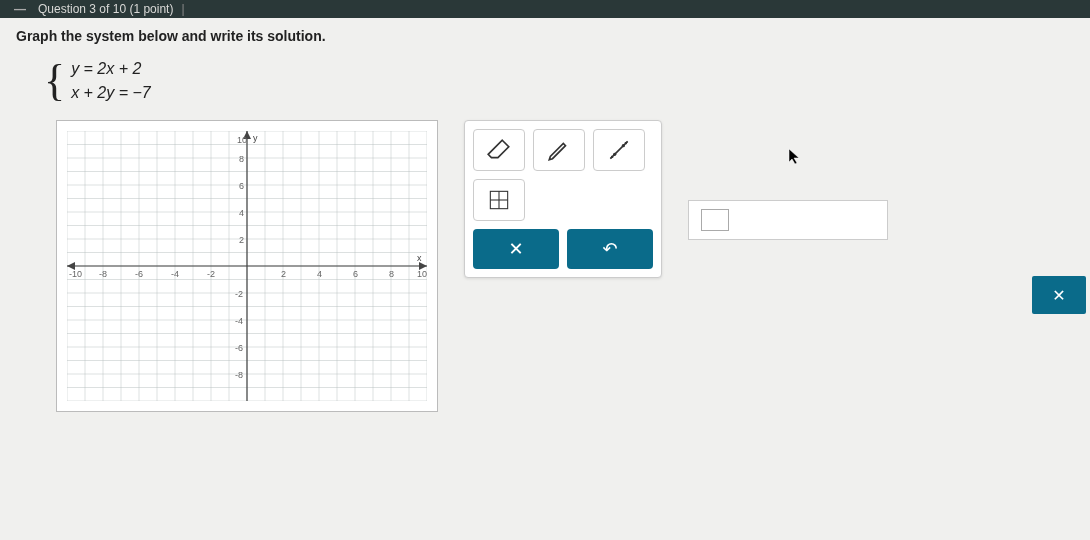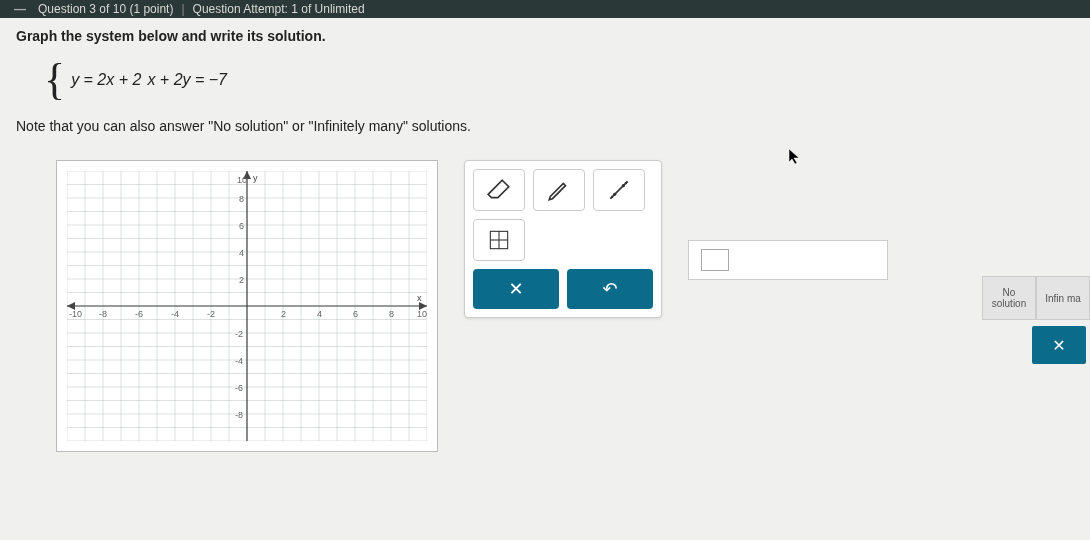--- a/index.html
+++ b/index.html
@@ -42,7 +42,6 @@
   <span class="dash">—</span>
   <span>Question 3 of 10 (1 point)</span>
   <span class="divider">|</span>
-  <span>Question Attempt: 1 of Unlimited</span>
 </div>
 
 <div class="content">

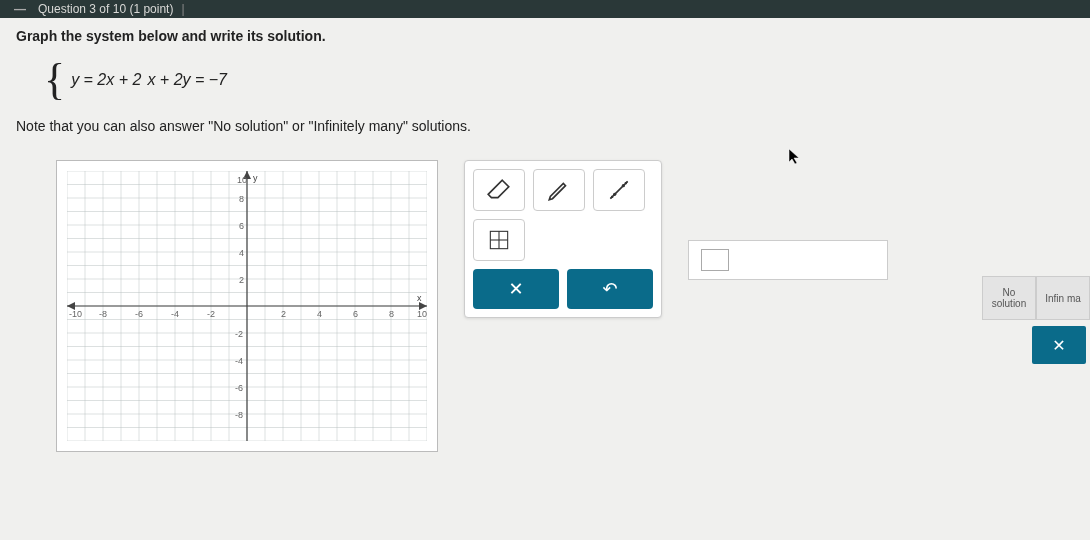--- a/index.html
+++ b/index.html
@@ -11,7 +11,7 @@
 .instr { font-size:14px; font-weight:bold; margin-bottom:16px; color:#222; }
 .equations { display:flex; align-items:center; margin:10px 0 18px 28px; font-family:'Times New Roman',serif; font-size:16px; color:#222; font-style:italic; }
 .brace { font-size:44px; font-family:serif; margin-right:6px; line-height:40px; font-style:normal; }
-.eqcol { display:flex; flex-direction:row; gap:6px; }
+.eqcol { display:flex; flex-direction:column; gap:6px; }
 .note { font-size:14px; color:#222; margin-bottom:26px; }
 .workarea { display:flex; gap:26px; align-items:flex-start; padding-left:40px; }
 .graph-wrap { background:#fff; border:1px solid #bbb; padding:10px; position:relative; }

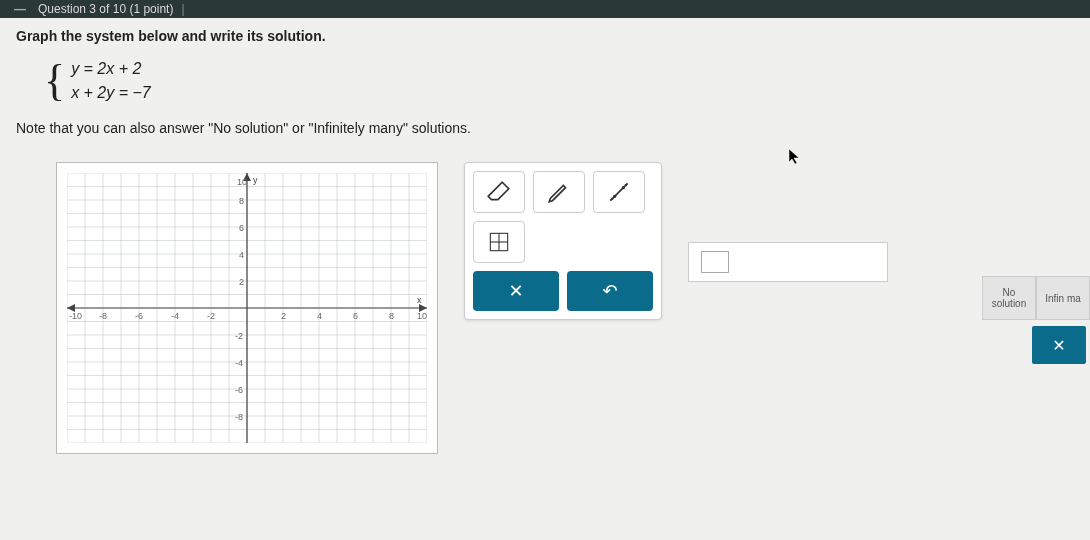--- a/index.html
+++ b/index.html
@@ -53,7 +53,6 @@
       <span>x + 2y = −7</span>
     </div>
   </div>
-  <div class="note">Note that you can also answer "No solution" or "Infinitely many" solutions.</div>
 
   <div class="workarea">
     <div class="graph-wrap">

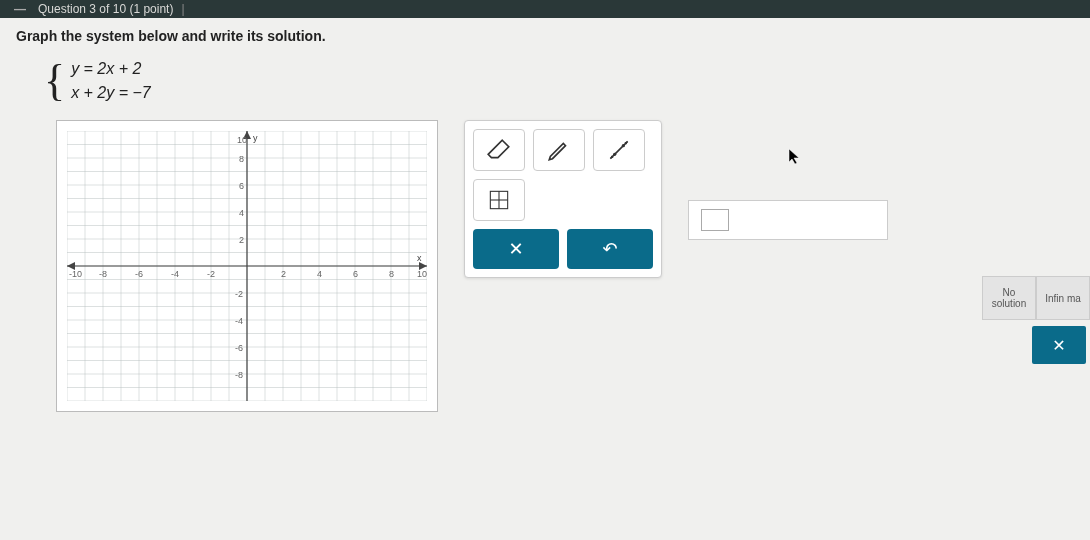--- a/index.html
+++ b/index.html
@@ -180,14 +180,6 @@
 </div>
 
 <div class="right-edge">
-  <div class="edge-btns">
-    <div class="edge-btn">
-      <span>No solution</span>
-    </div>
-    <div class="edge-btn">
-      <span>Infin ma</span>
-    </div>
-  </div>
   <div class="edge-x">
     <span>✕</span>
   </div>

